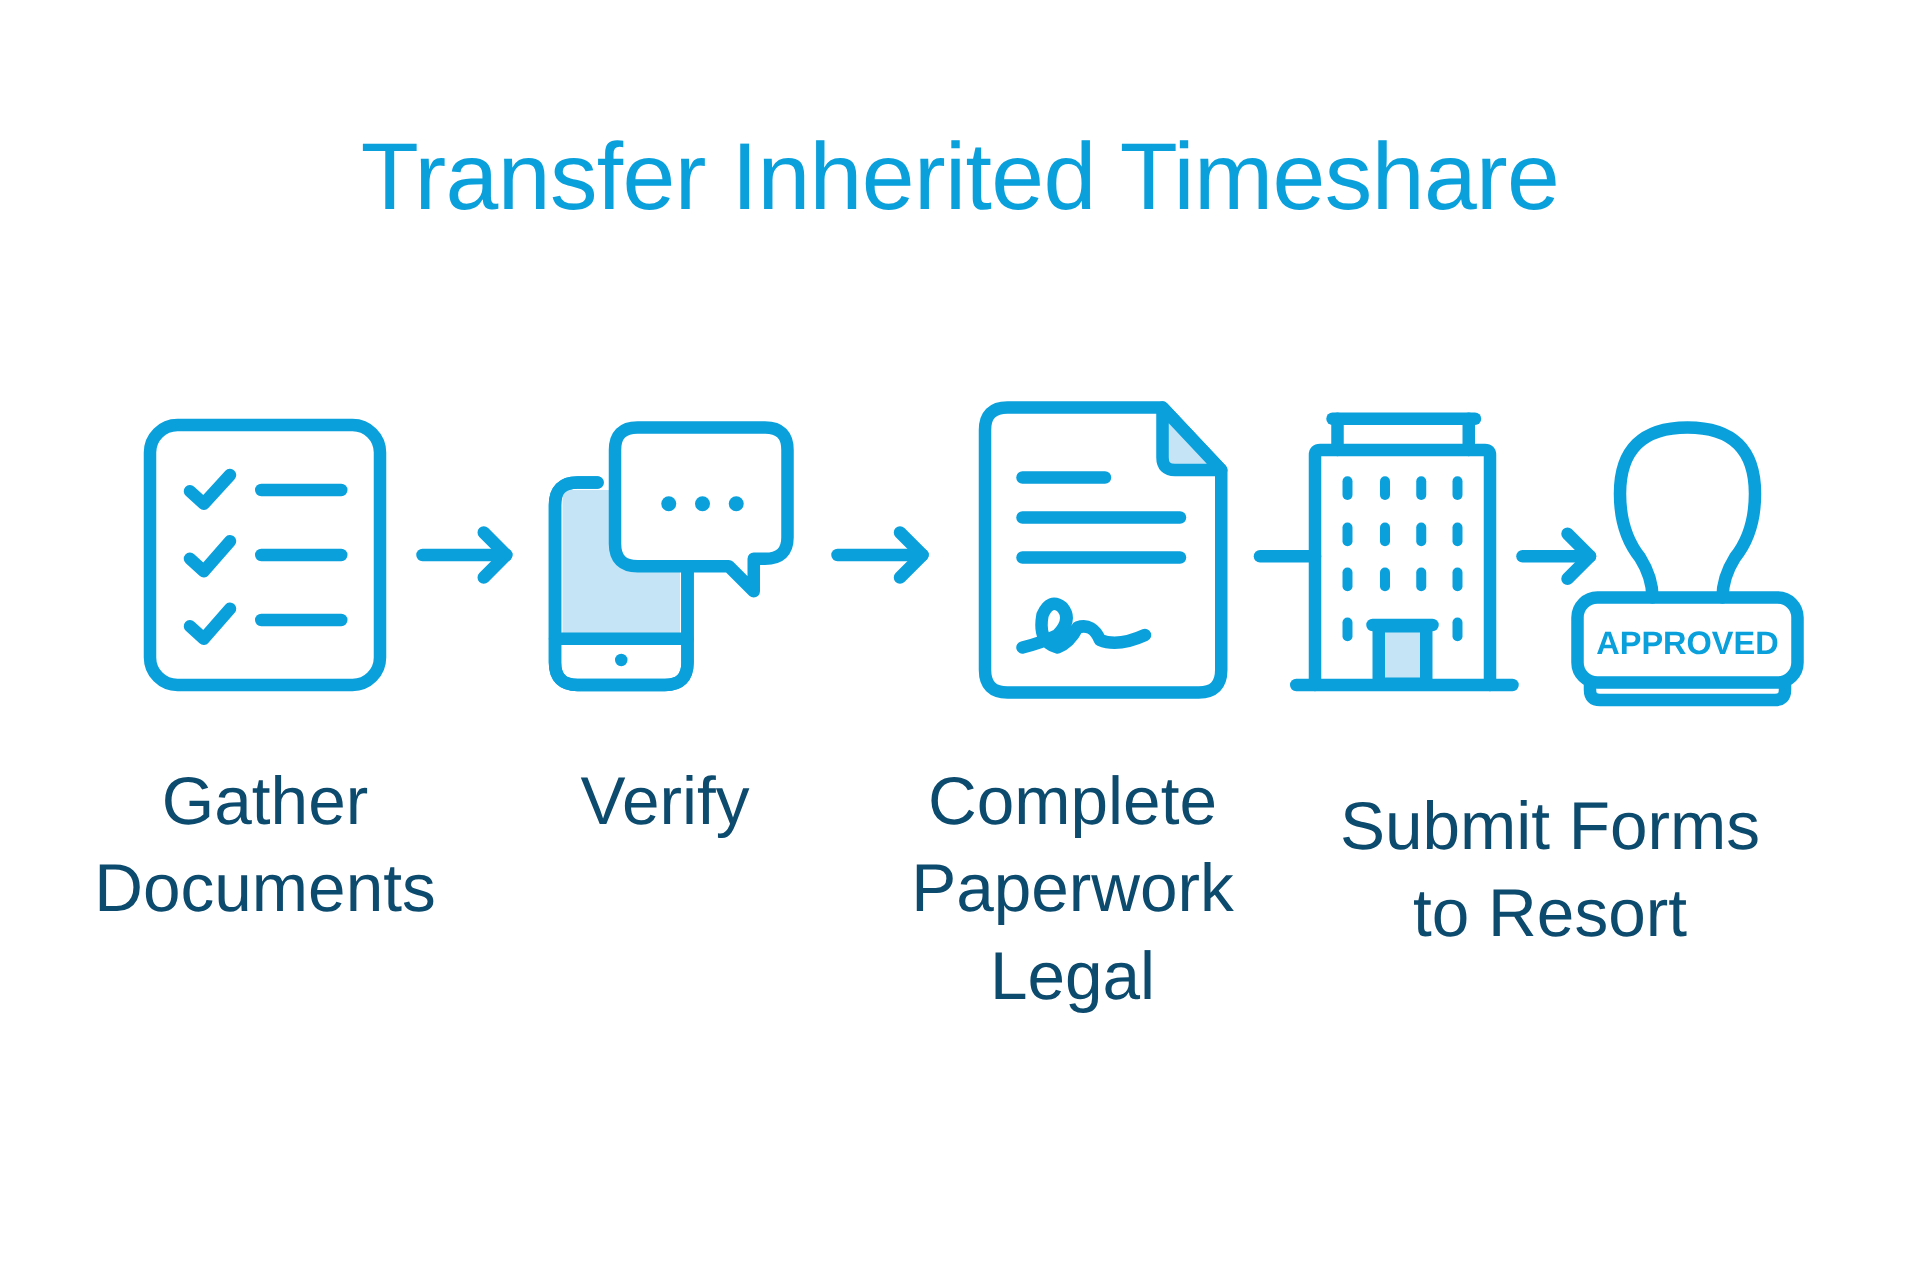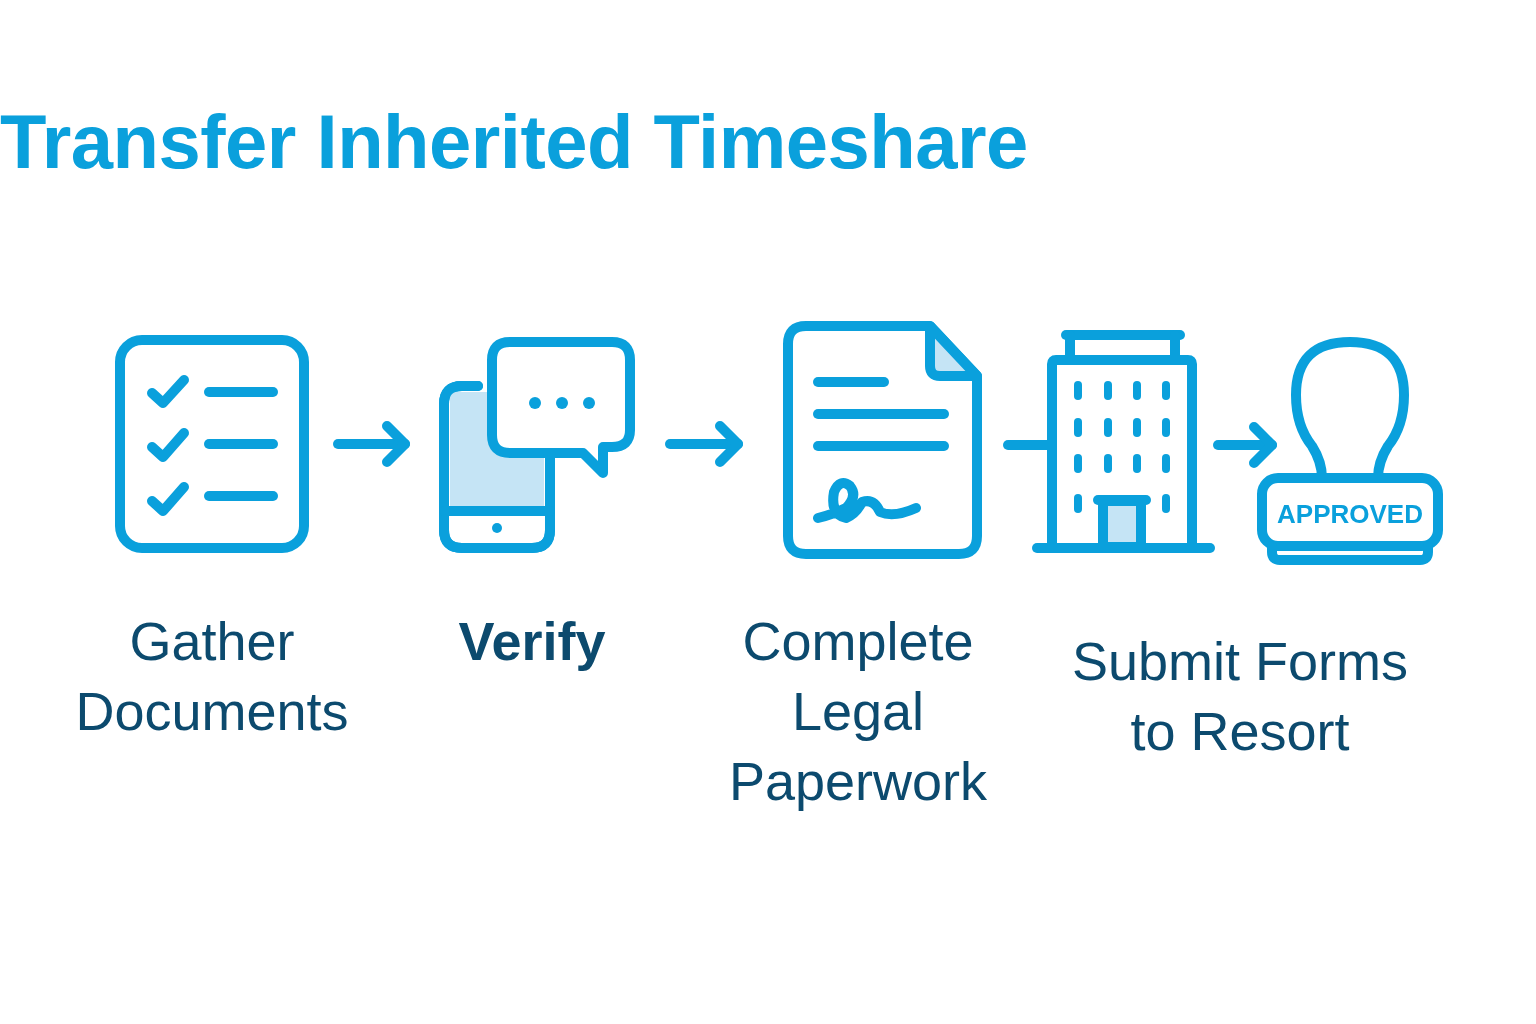--- a/index.html
+++ b/index.html
@@ -8,8 +8,8 @@
       font-family: "Liberation Sans", "DejaVu Sans", sans-serif; color: #0aa0dc;
     }
     .title {
-      position: absolute; left: 0; top: 98px; width: 1536px; text-align: left;
-      font-size: 76px; font-weight: bold; color: #0aa0dc; letter-spacing: -0.5px;
+      position: absolute; left: 0; top: 98px; width: 1536px; text-align: center;
+      font-size: 76px; font-weight: normal; color: #0aa0dc; letter-spacing: -0.5px;
     }
     svg.flow { position: absolute; left: 0; top: 0; }
     .label {

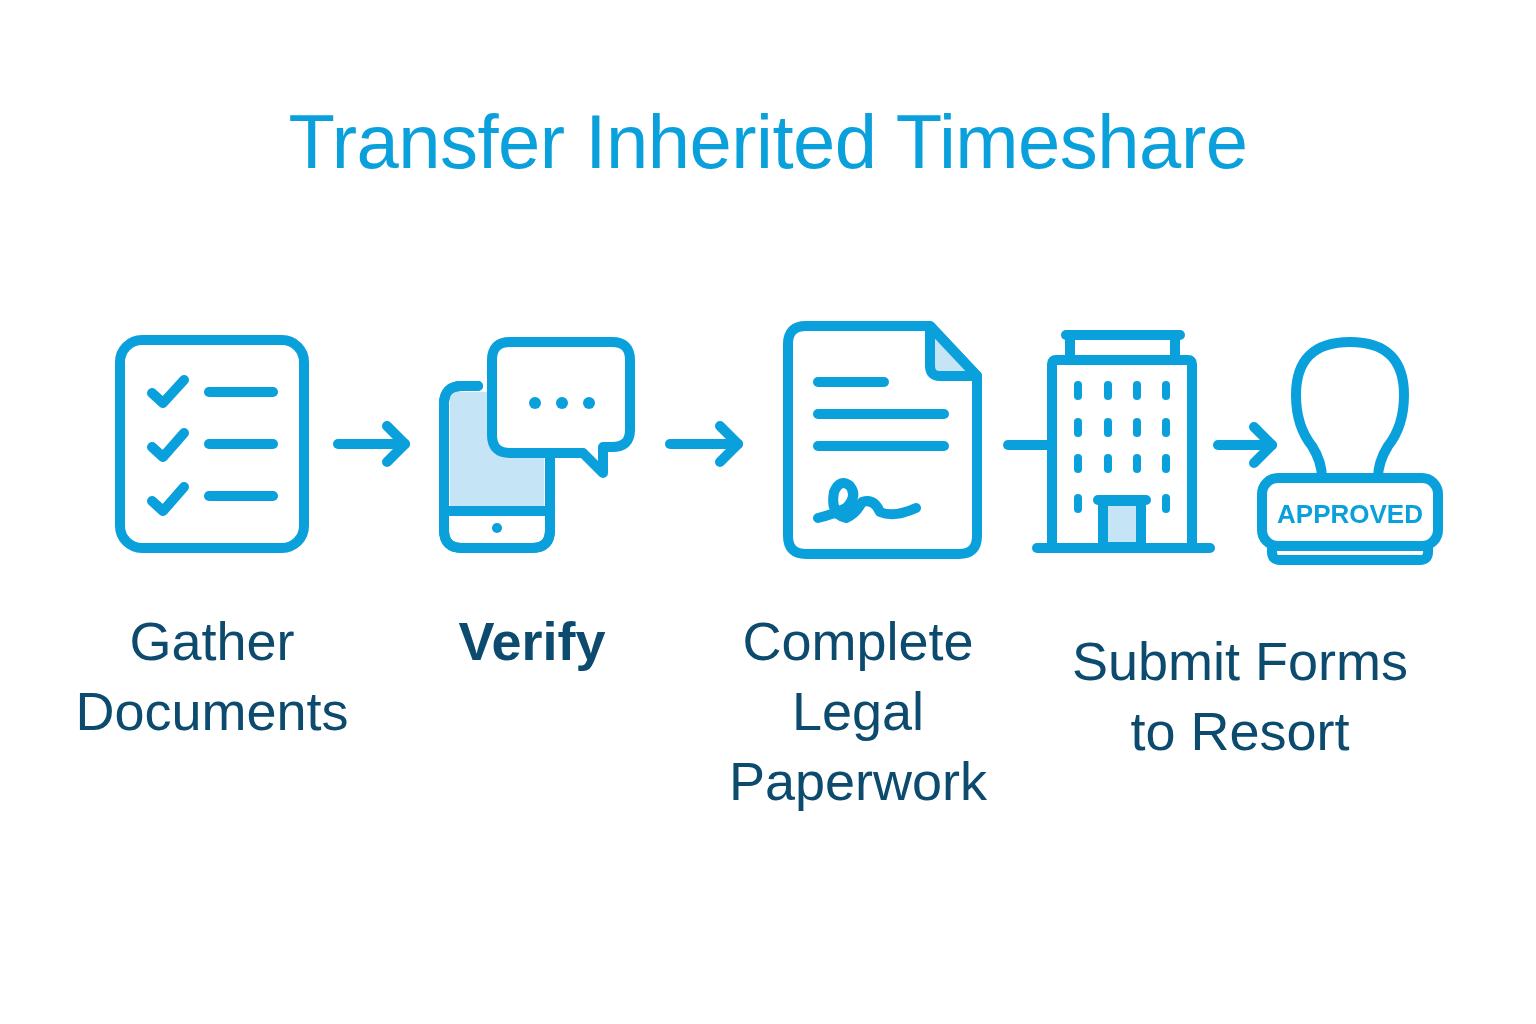--- a/index.html
+++ b/index.html
@@ -111,7 +111,7 @@
   <span>Gather</span>
   <span>Documents</span>
 </div>
-<div class="label" style="left:392px; top:606px; width:280px;font-weight:bold;">
+<div class="label" style="left:392px; top:606px; width:280px;">
   <span>Verify</span>
 </div>
 <div class="label" style="left:700px; top:606px; width:316px;">

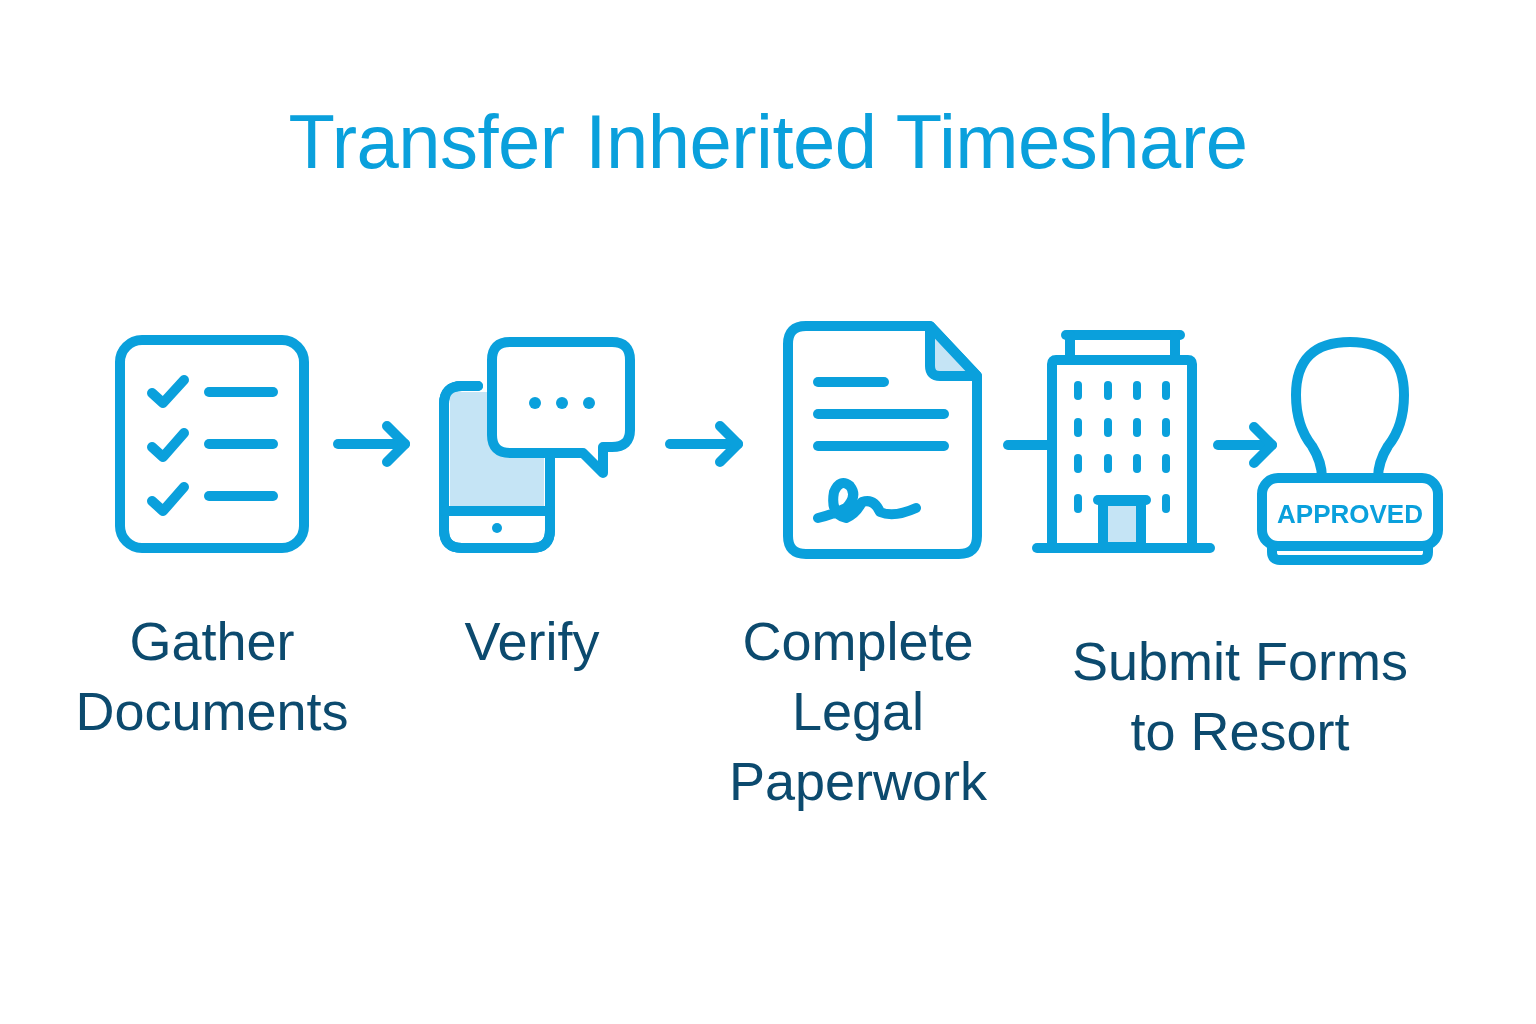--- a/index.html
+++ b/index.html
@@ -116,8 +116,8 @@
 </div>
 <div class="label" style="left:700px; top:606px; width:316px;">
   <span>Complete</span>
+  <span>Paperwork</span>
   <span>Legal</span>
-  <span>Paperwork</span>
 </div>
 <div class="label" style="left:1040px; top:606px; width:400px;margin-top:20px;">
   <span>Submit Forms</span>

